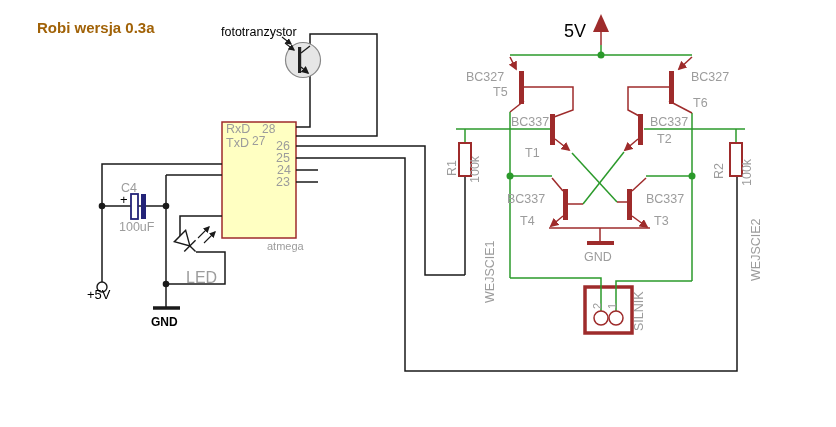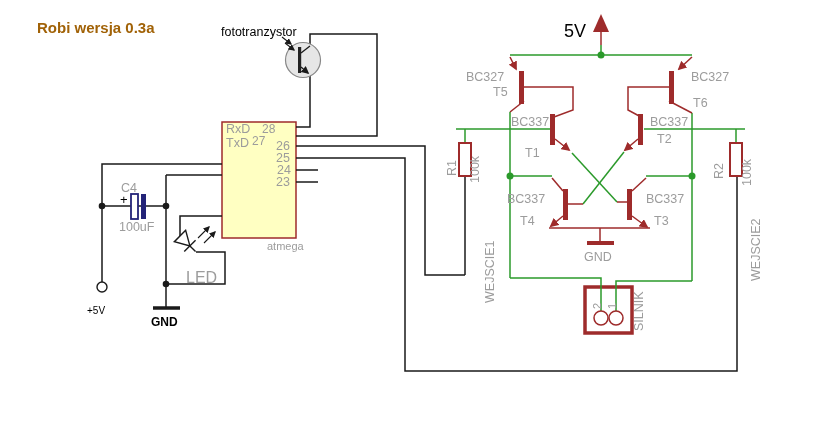--- a/index.html
+++ b/index.html
@@ -180,7 +180,7 @@
 <div class="lbl" style="left:121px;top:182px">C4</div>
 <div class="lbl blk" style="left:120px;top:193px;font-size:13px">+</div>
 <div class="lbl" style="left:119px;top:221px">100uF</div>
-<div class="lbl blk" style="left:87px;top:306px;font-size:10px">+5V</div>
+<div class="lbl blk" style="left:87px;top:288px;font-size:13px">+5V</div>
 <div class="lbl blk bold" style="left:151px;top:316px;font-size:12px">GND</div>
 <div class="lbl" style="left:186px;top:270px;font-size:16px">LED</div>
 

